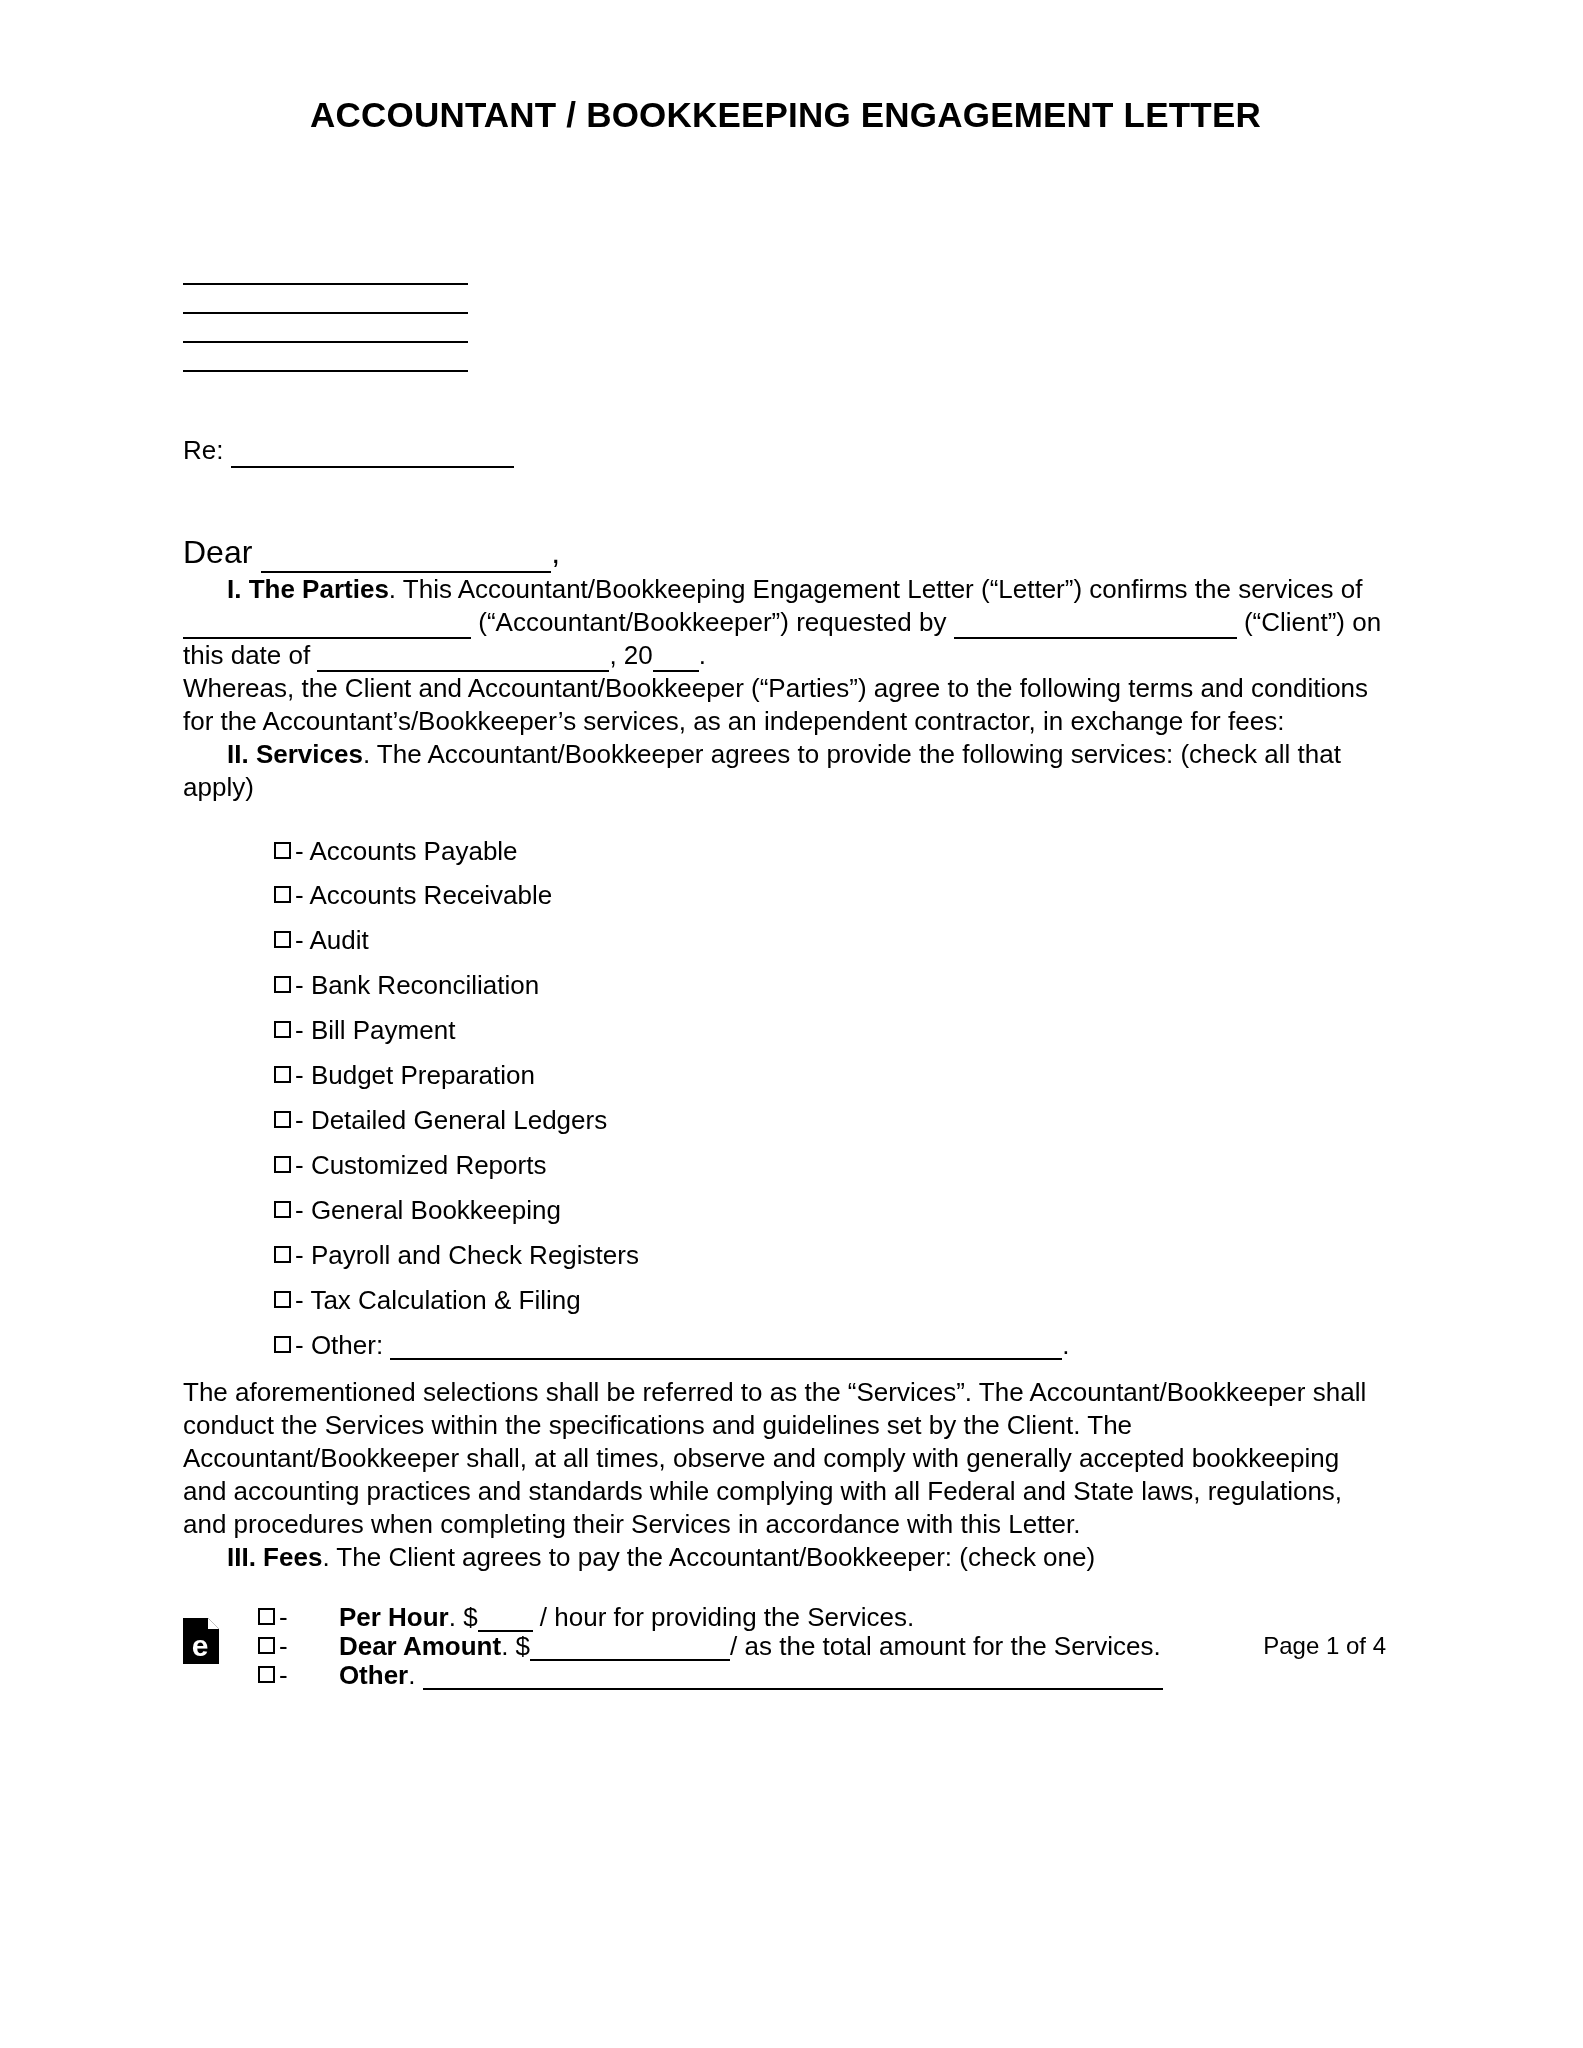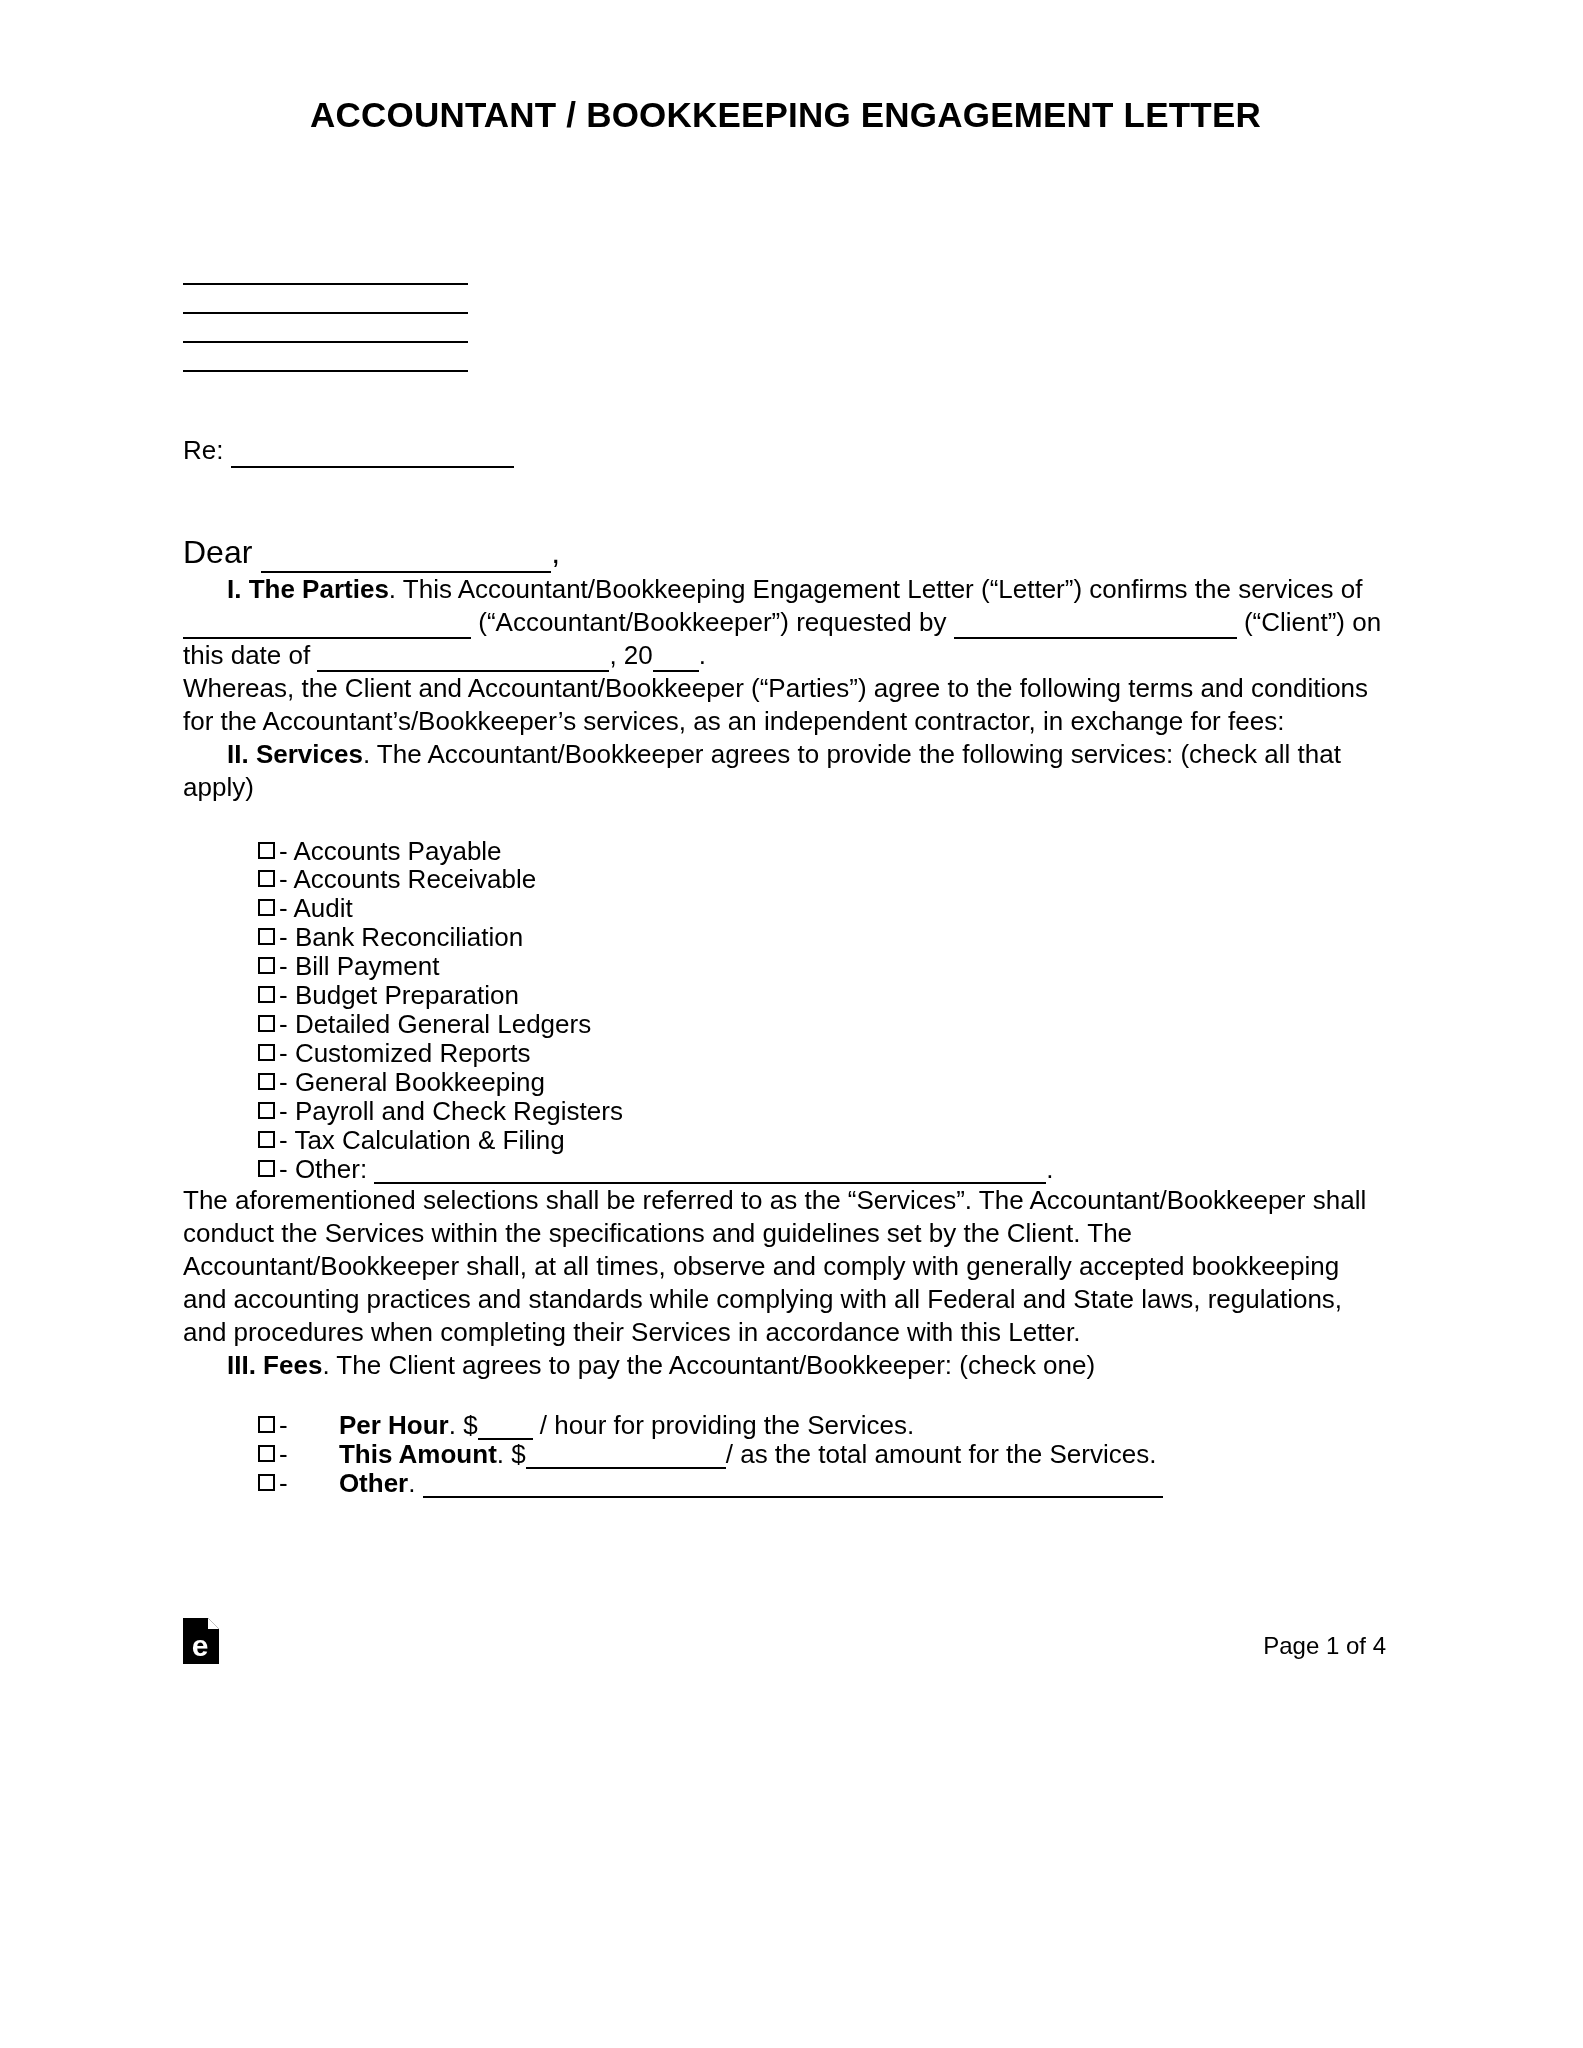--- a/index.html
+++ b/index.html
@@ -100,7 +100,7 @@
     line-height: 1.115;
     white-space: nowrap;
     padding: 0;
-    margin: 0;
+    margin: 16px;
   }
   .cbox {
     display: inline-block;

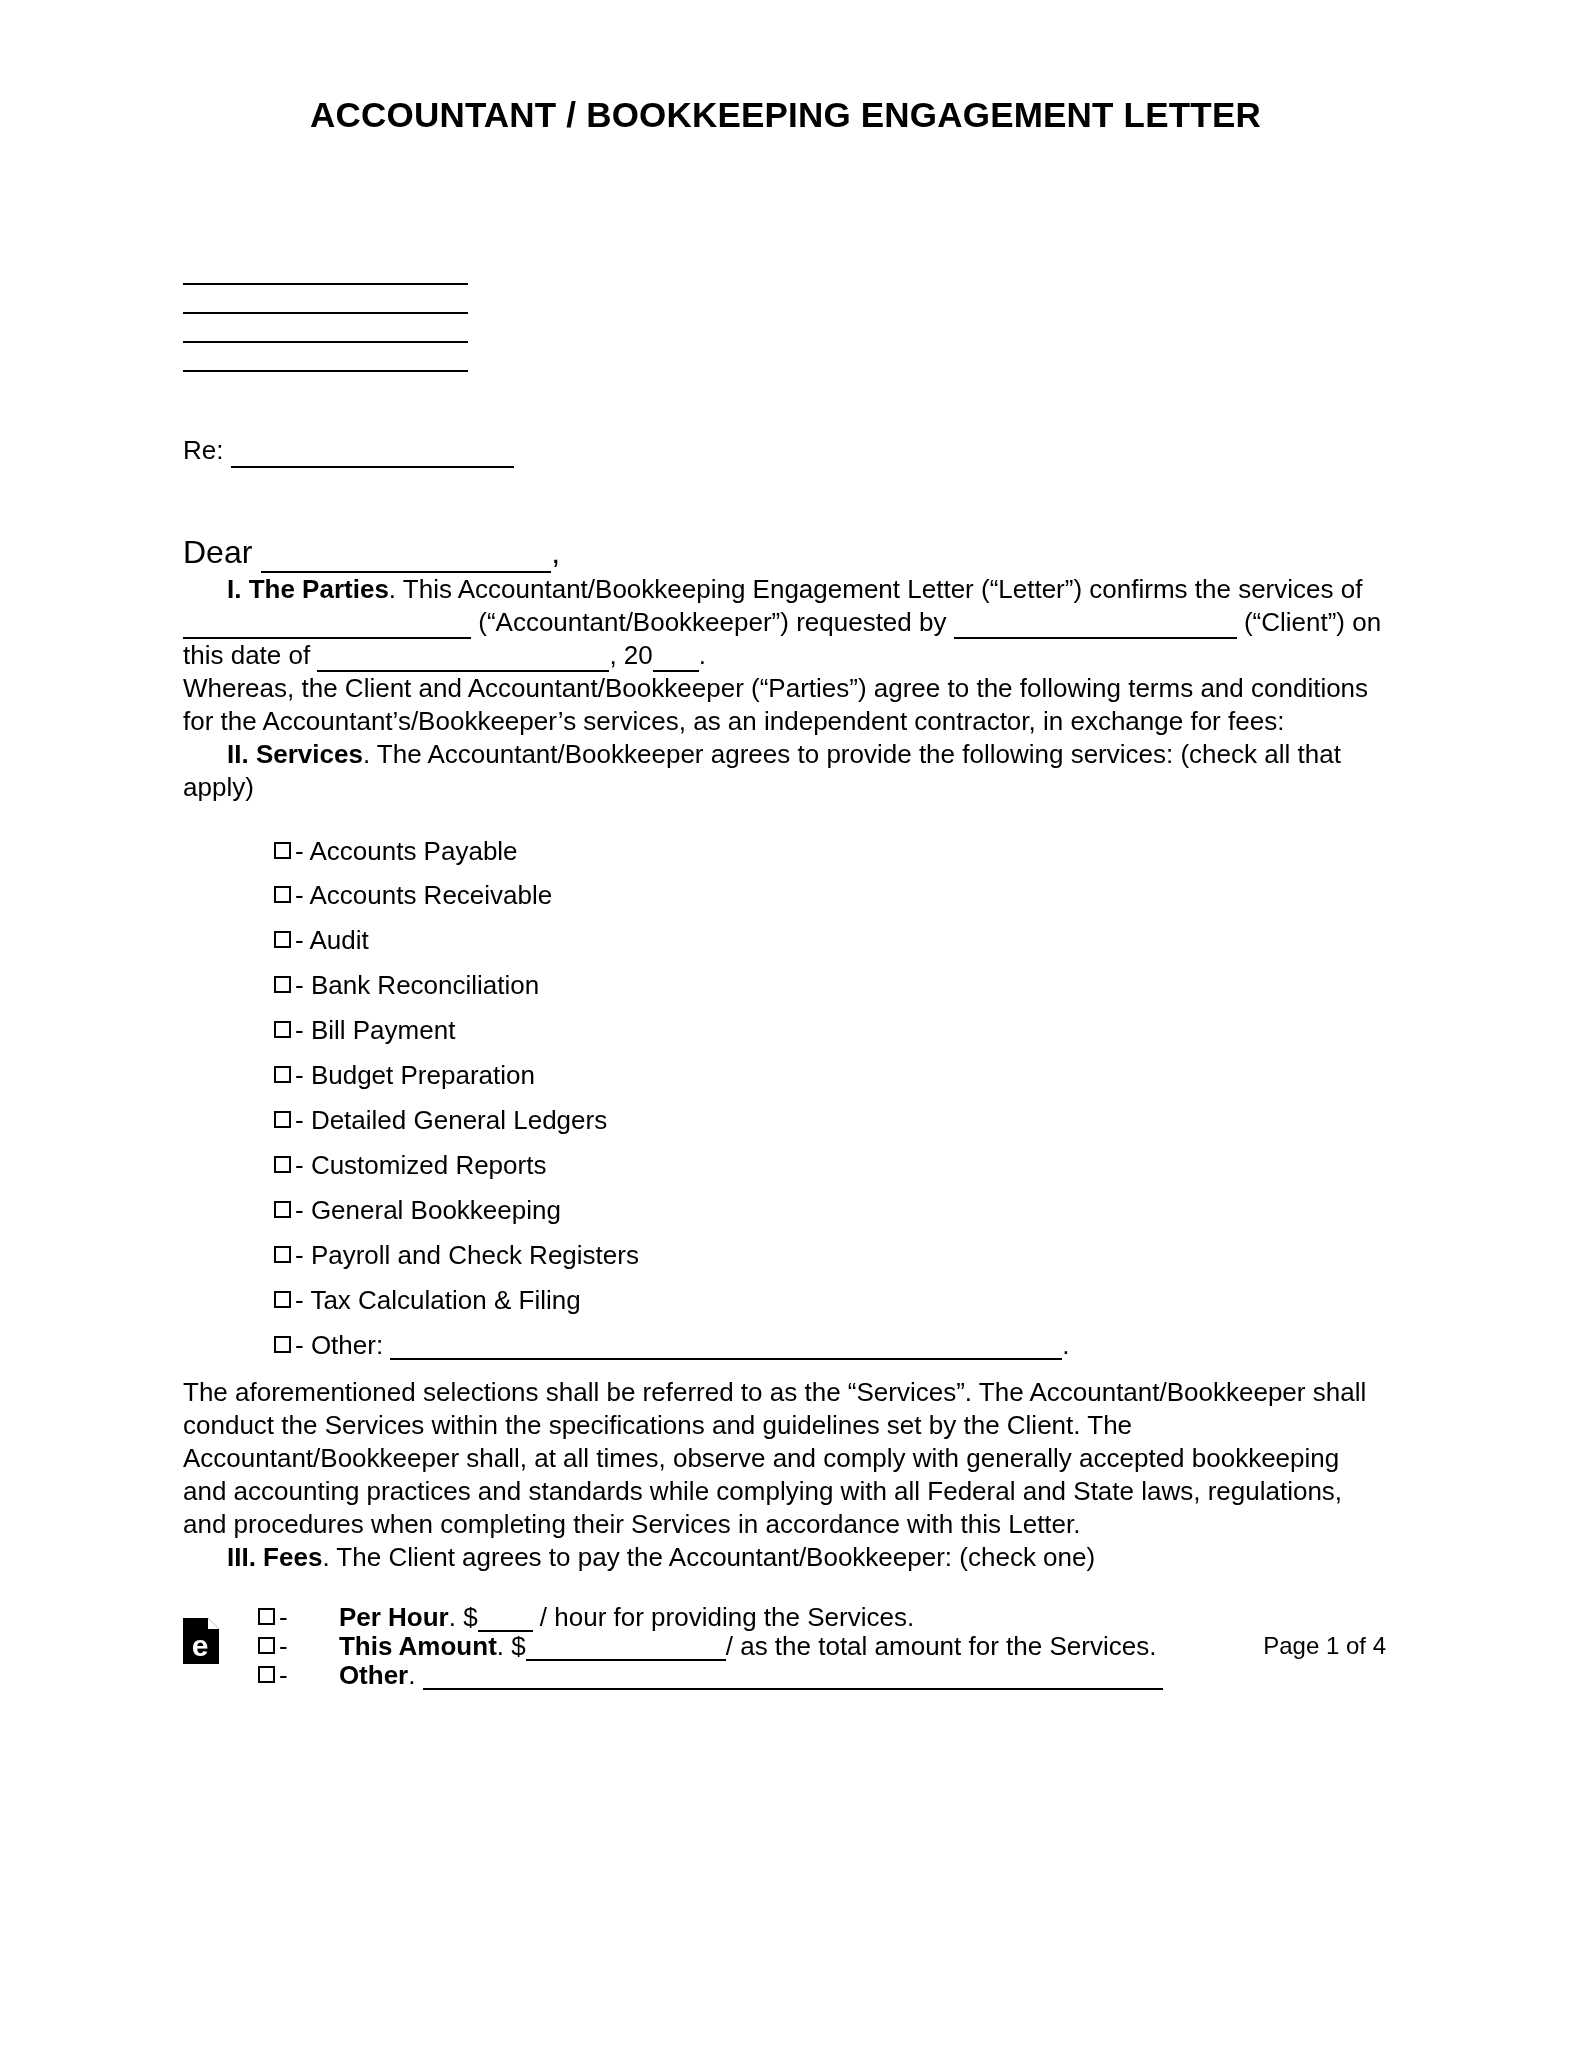--- a/index.html
+++ b/index.html
@@ -193,7 +193,7 @@
 
     <ul class="feelist">
       <li><span class="cbox"></span><span>- </span><span class="bold">Per Hour</span><span>. $</span><span class="ul ul-hour"></span><span> / hour for providing the Services.</span></li>
-      <li><span class="cbox"></span><span>- </span><span class="bold">This Amount</span><span>. $</span><span class="ul ul-fixed"></span><span>/ as the total amount for the Services.</span></li>
+      <li><span class="cbox"></span><span>- </span><span class="bold">Dear Amount</span><span>. $</span><span class="ul ul-fixed"></span><span>/ as the total amount for the Services.</span></li>
       <li><span class="cbox"></span><span>- </span><span class="bold">Other</span><span>. </span><span class="ul ul-other-fee"></span></li>
     </ul>
 

